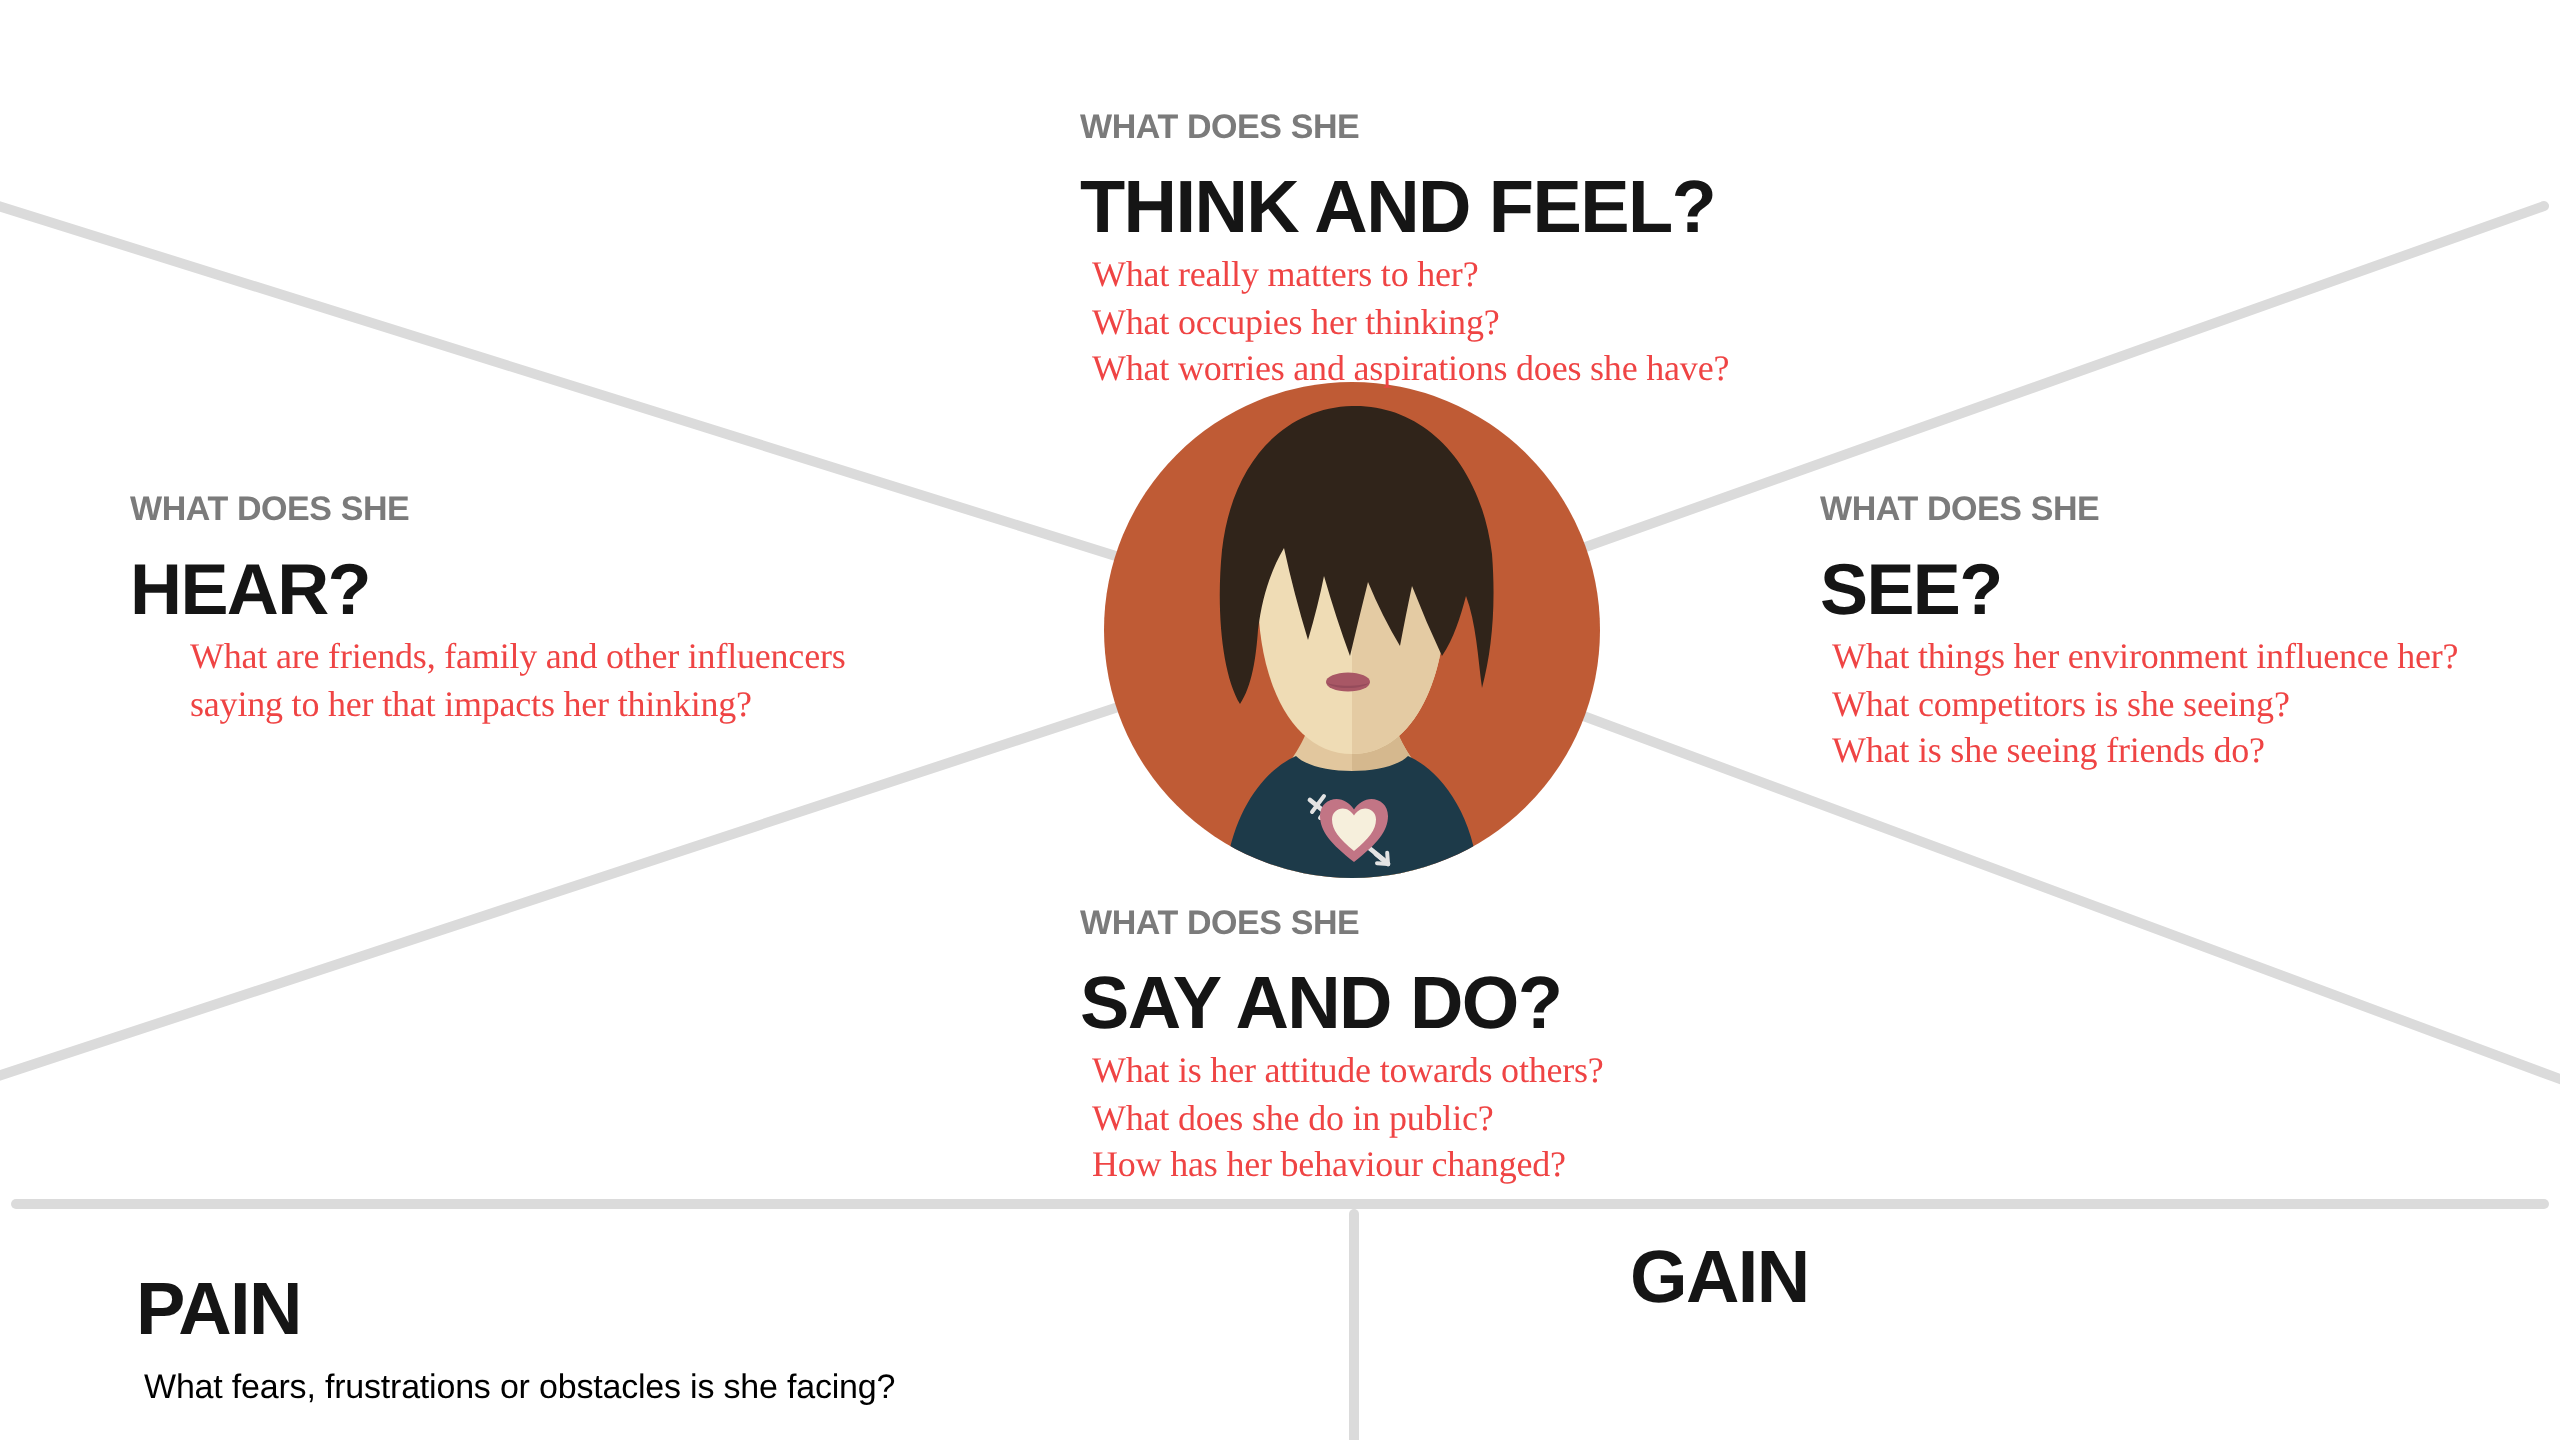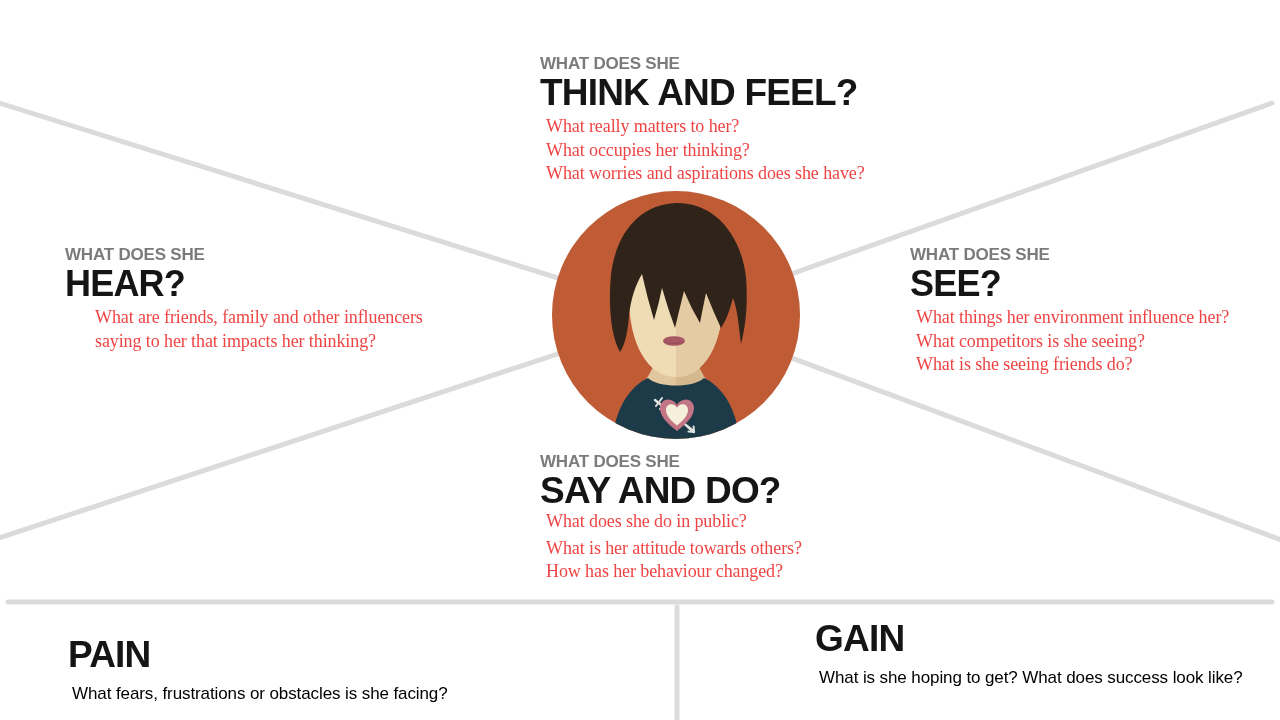--- a/index.html
+++ b/index.html
@@ -18,7 +18,7 @@
   }
   .sec-title{
     font-size:36px;font-weight:700;line-height:38px;
-    color:#151515;letter-spacing:-0.8px;
+    color:#151515;letter-spacing:-0.8px;margin-top:11px;
   }
   .sec-title.big{font-size:37px;}
   .q{

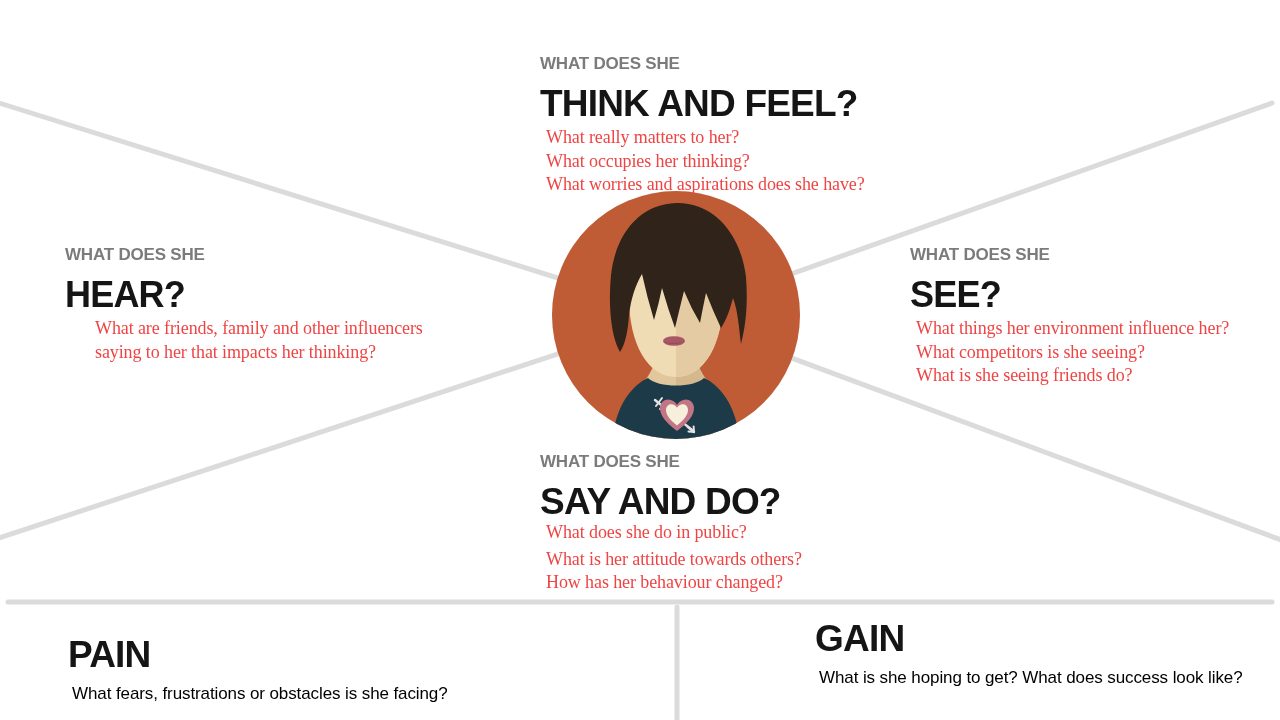--- a/index.html
+++ b/index.html
@@ -127,8 +127,8 @@
   <div class="section" style="left:540px;top:452px;">
     <div class="sec-label">WHAT DOES SHE</div>
     <div class="sec-title big">SAY AND DO?</div>
+    <div class="q q-first">What is her attitude towards others?</div>
     <div class="q">What does she do in public?</div>
-    <div class="q q-first">What is her attitude towards others?</div>
     <div class="q">How has her behaviour changed?</div>
   </div>
 

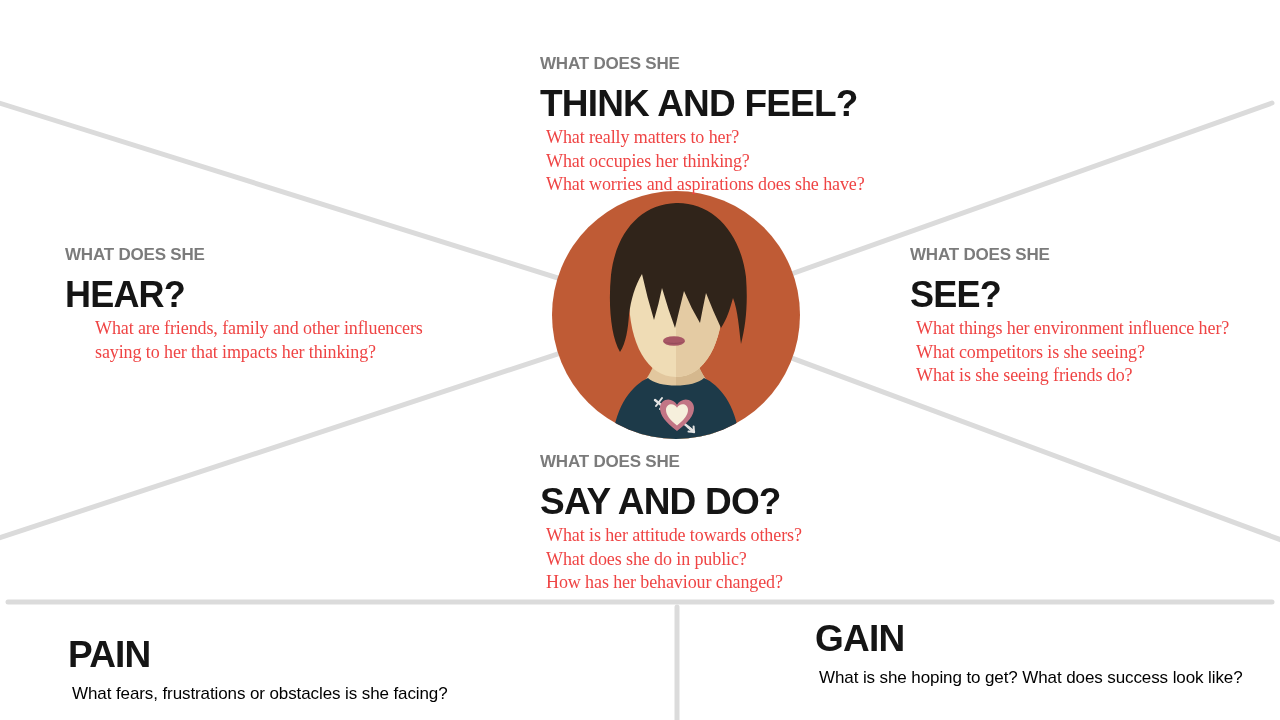--- a/index.html
+++ b/index.html
@@ -139,7 +139,6 @@
 
   <div class="section" style="left:815px;top:620px;">
     <div class="pg-title">GAIN</div>
-    <div class="pg-q">What is she hoping to get? What does success look like?</div>
   </div>
 
 </div>

